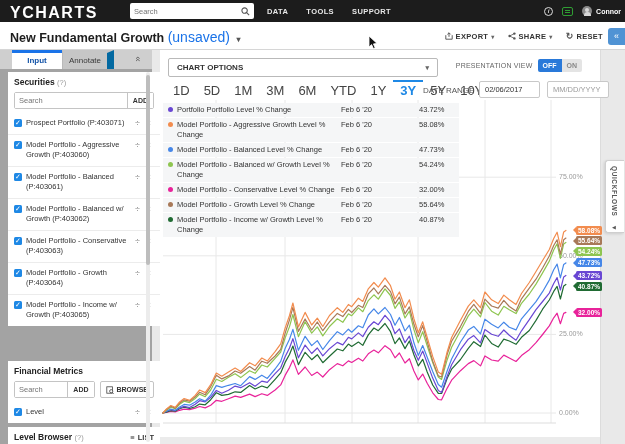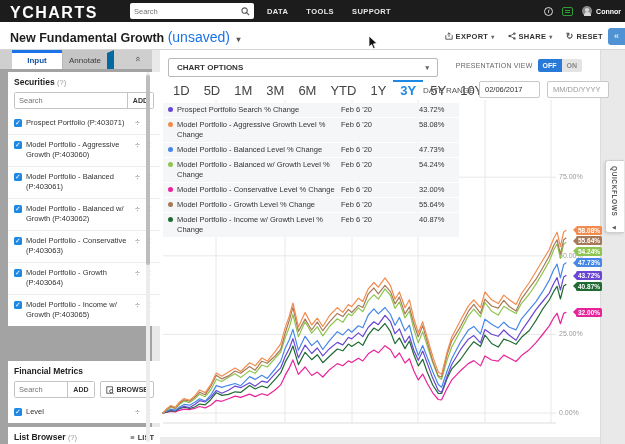--- a/index.html
+++ b/index.html
@@ -330,7 +330,7 @@
         <div class="lg-row">
           <div class="lg-name">
             <span class="lg-dot" style="background: rgb(105, 71, 211);"></span>
-            <span class="lg-nm">Prospect Portfolio Search % Change</span>
+            <span class="lg-nm">Portfolio Portfolio Level % Change</span>
           </div>
           <div class="lg-date">Feb 6 '20</div>
           <div class="lg-val">43.72%</div>

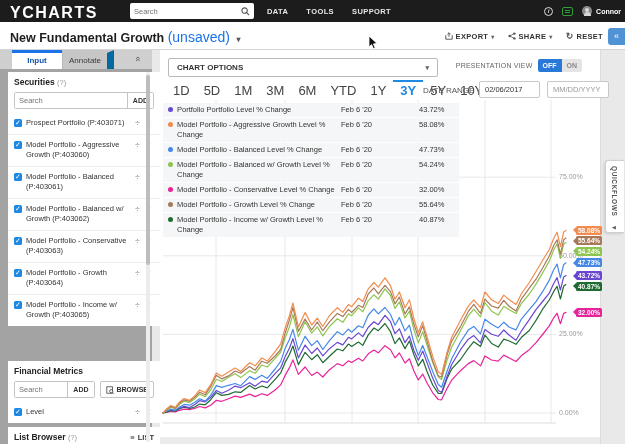--- a/index.html
+++ b/index.html
@@ -259,7 +259,7 @@
     <div class="card" id="listbrowser-card" style="top: 377px;">
       <div class="card-pad lb-row">
         <div class="card-h">
-          <span>List Browser</span>
+          <span>Level Browser</span>
           <span class="help">(?)</span>
         </div>
         <div class="list-btn">

